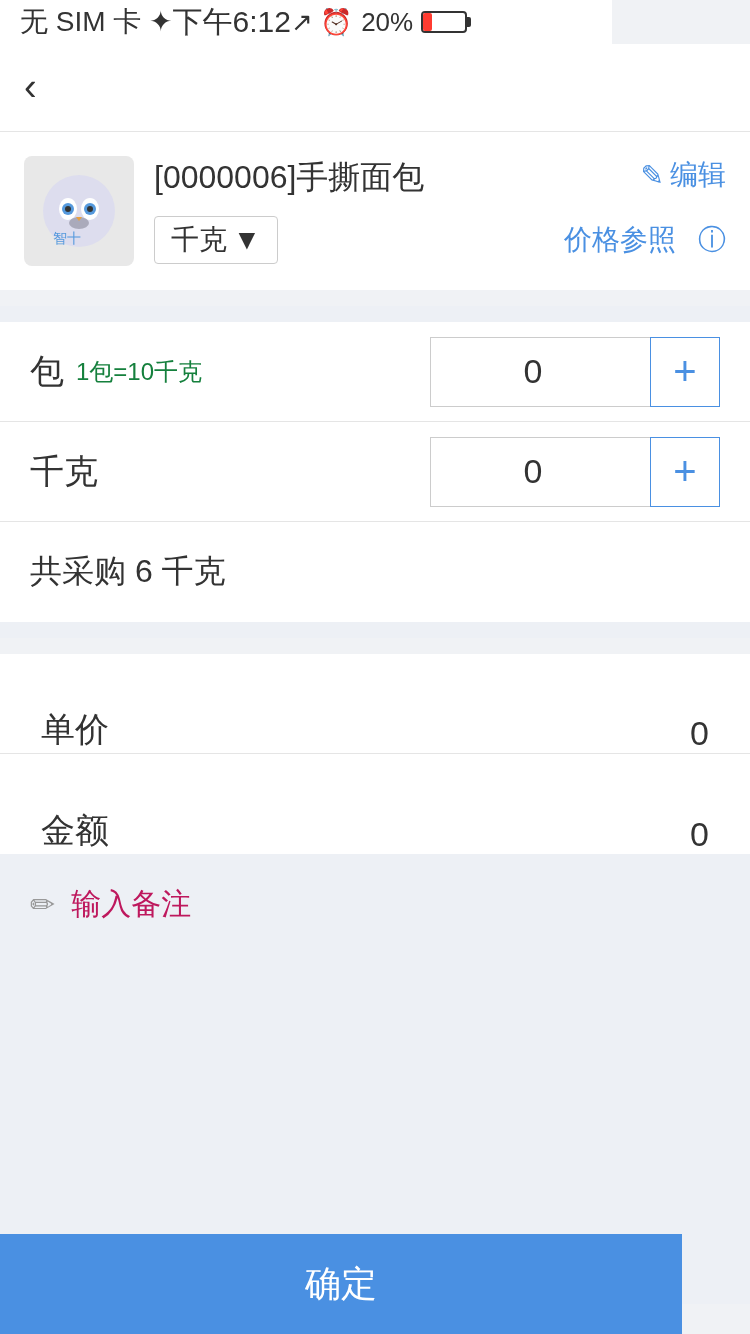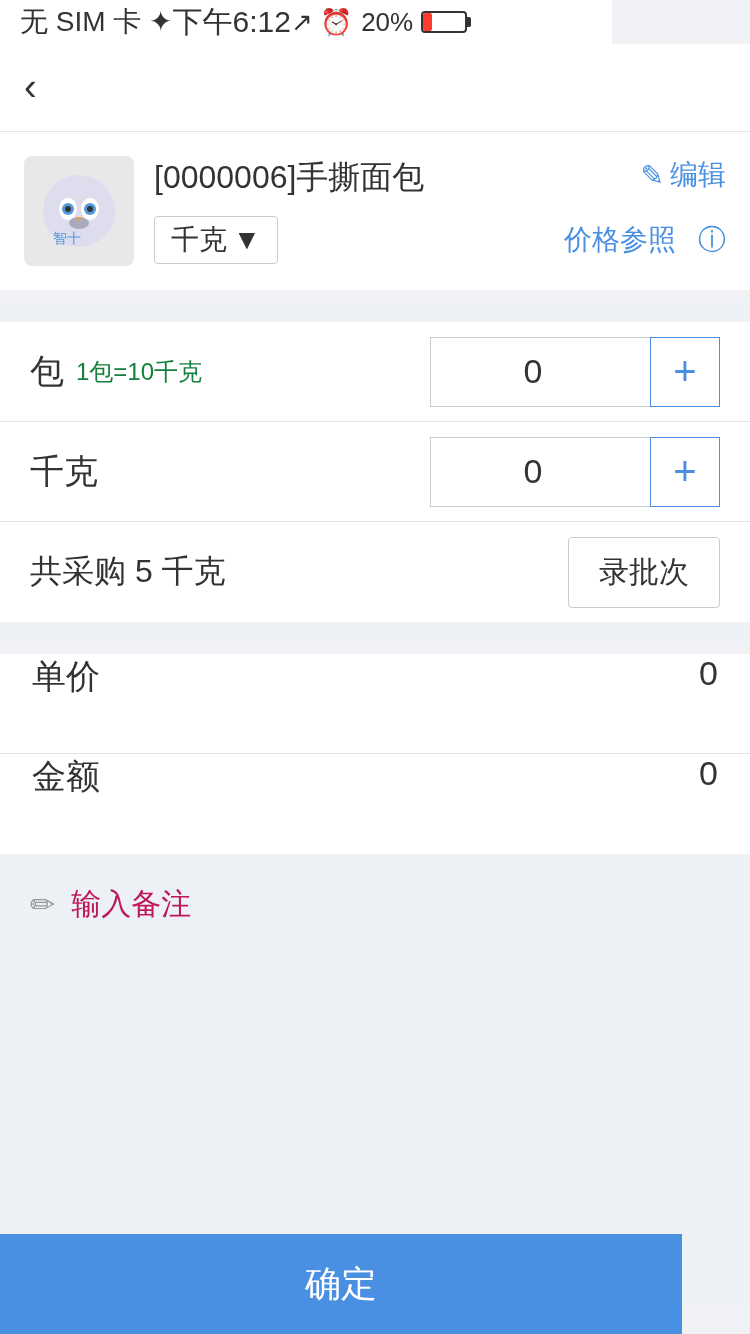--- a/index.html
+++ b/index.html
@@ -387,7 +387,7 @@
   </div>
 
   <div class="summary-row">
-    <div class="summary-text">共采购 5 千克</div>
+    <div class="summary-text">共采购 6 千克</div>
     <div class="batch-btn">录批次</div>
   </div>
 

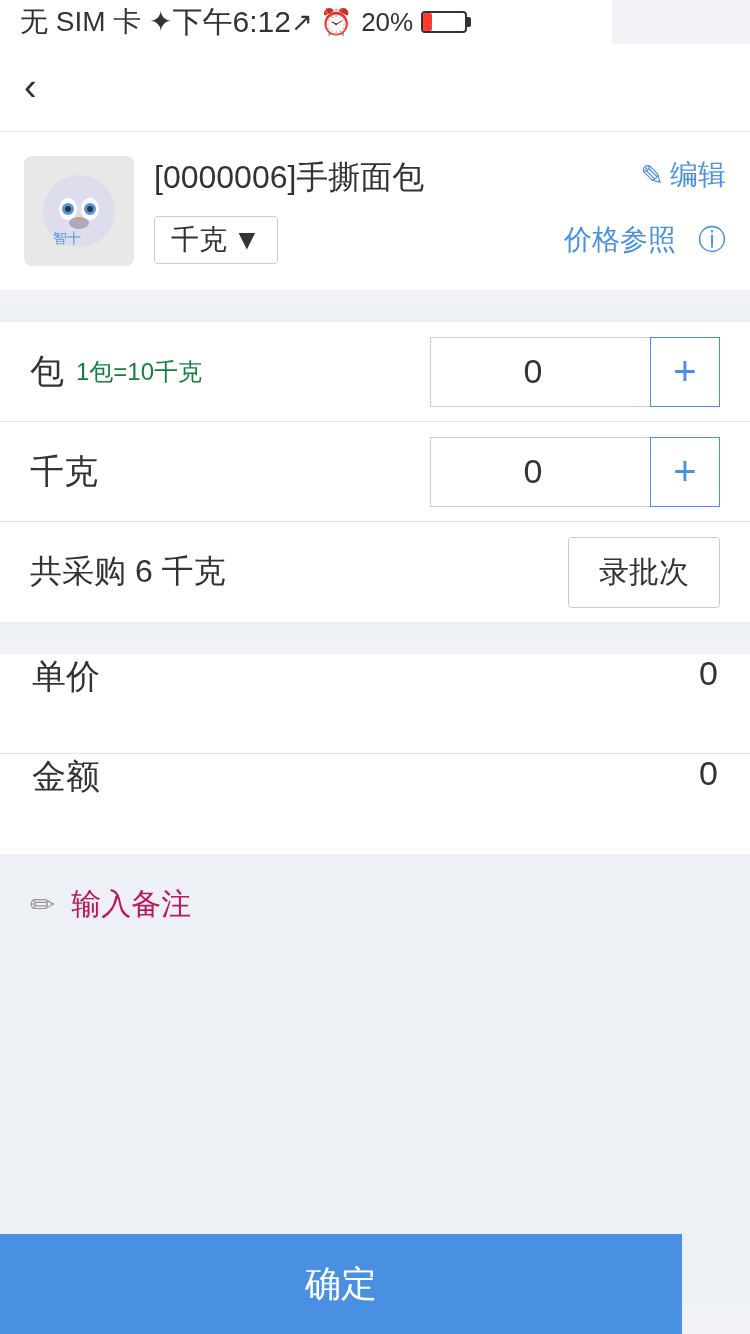--- a/index.html
+++ b/index.html
@@ -388,7 +388,6 @@
 
   <div class="summary-row">
     <div class="summary-text">共采购 6 千克</div>
-    <div class="batch-btn">录批次</div>
   </div>
 
   <div class="separator"></div>

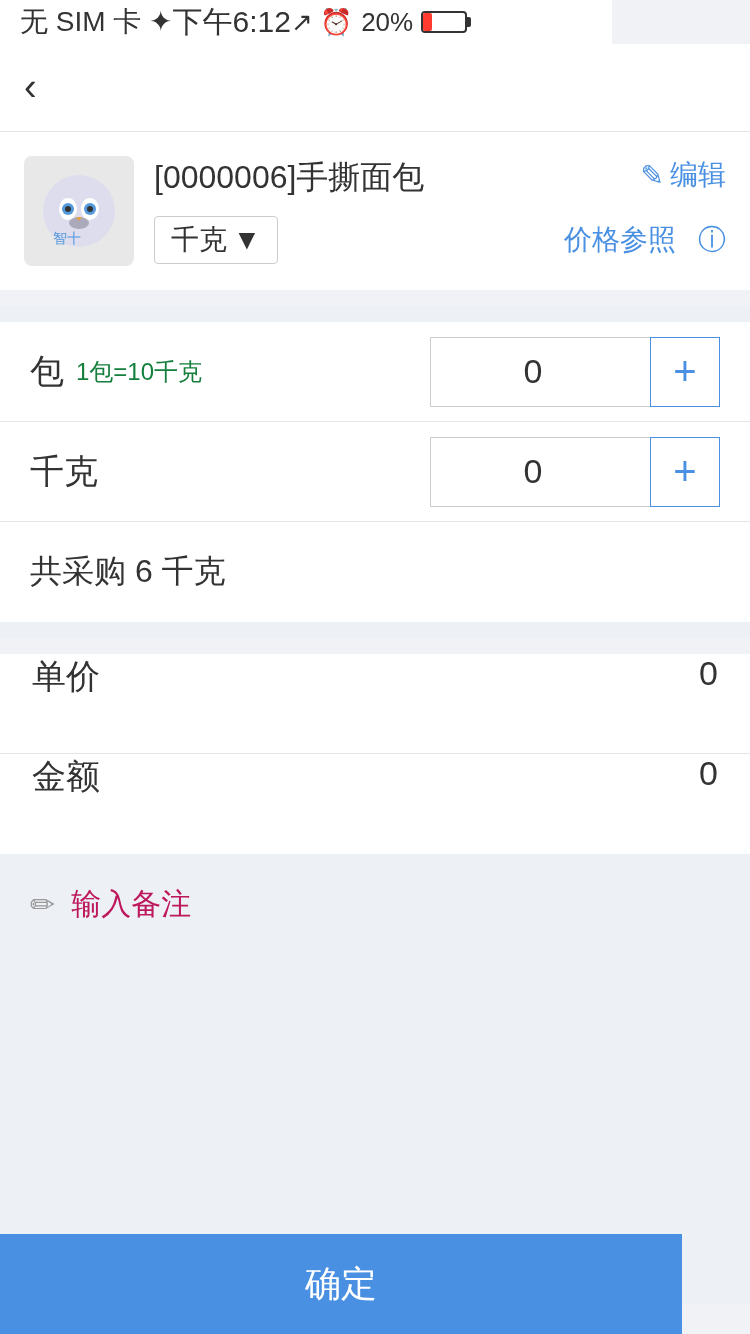--- a/index.html
+++ b/index.html
@@ -231,9 +231,9 @@
     }
     .price-row {
       display: flex;
-      align-items: flex-start;
+      align-items: flex-end;
       justify-content: space-between;
-      padding: 0 32px;
+      padding: 0 41px;
       height: 100px;
       border-bottom: 1px solid #e5e5e5;
     }

